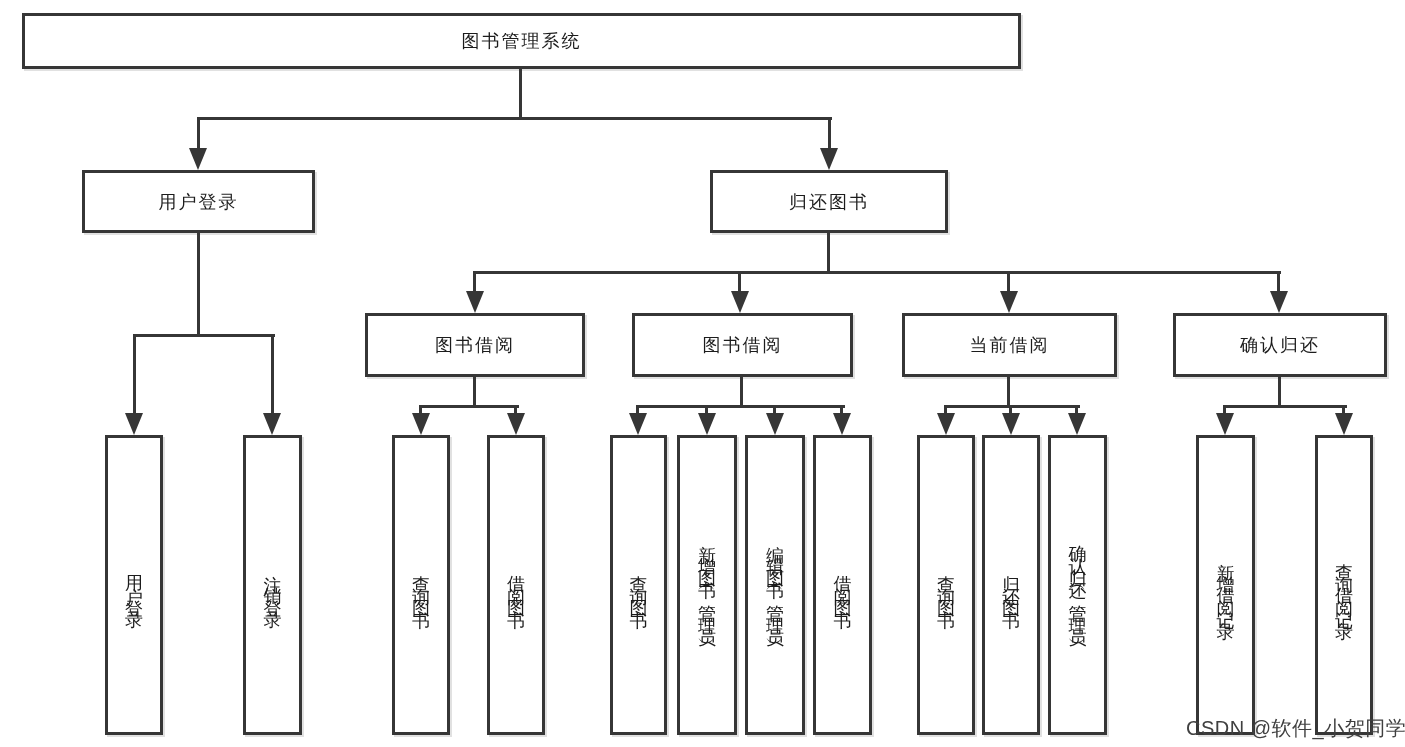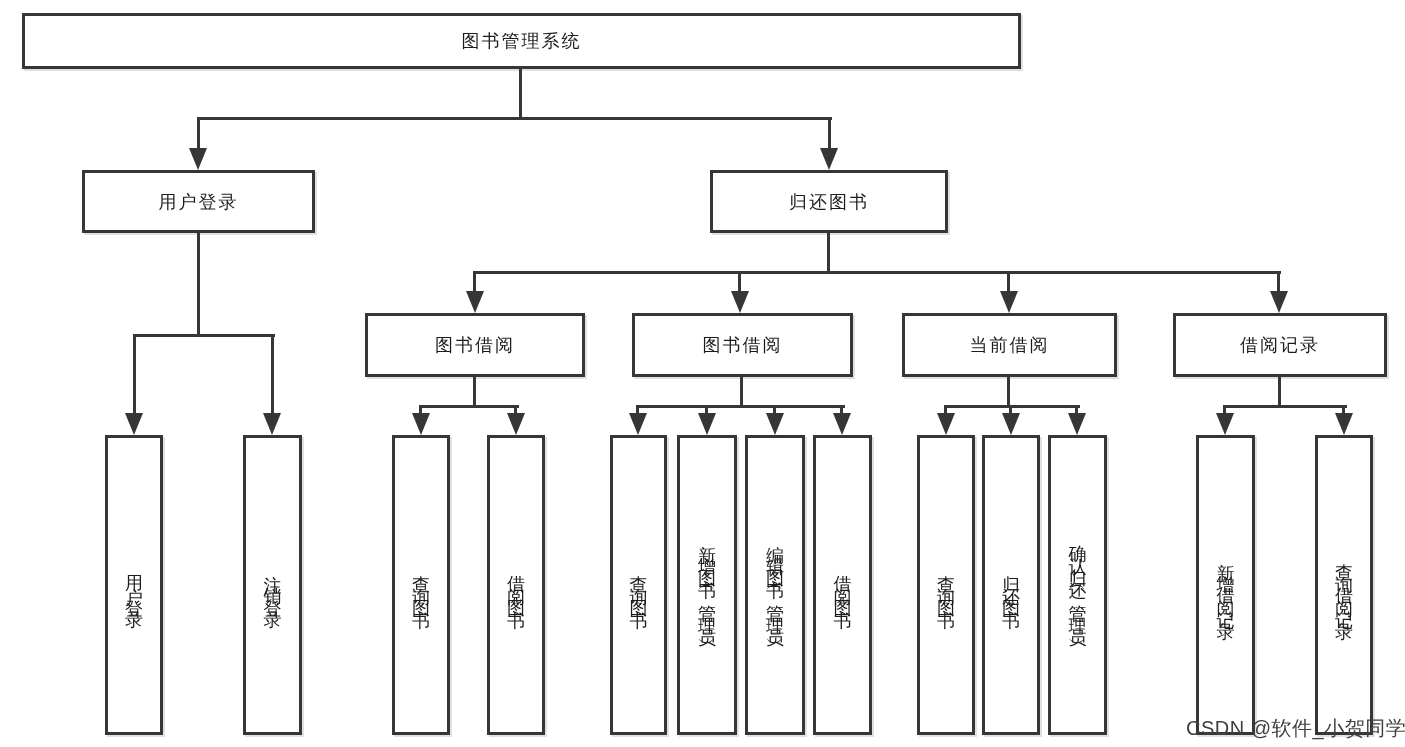--- a/index.html
+++ b/index.html
@@ -107,7 +107,7 @@
     <span>图书借阅</span>
   </div>
   <div class="box hbox" style="left:1173px;top:313px;width:214px;height:64px">
-    <span>借阅记录</span>
+    <span>确认归还</span>
   </div>
 
   <div class="vline" style="left:473px;top:375px;height:32px"></div>

